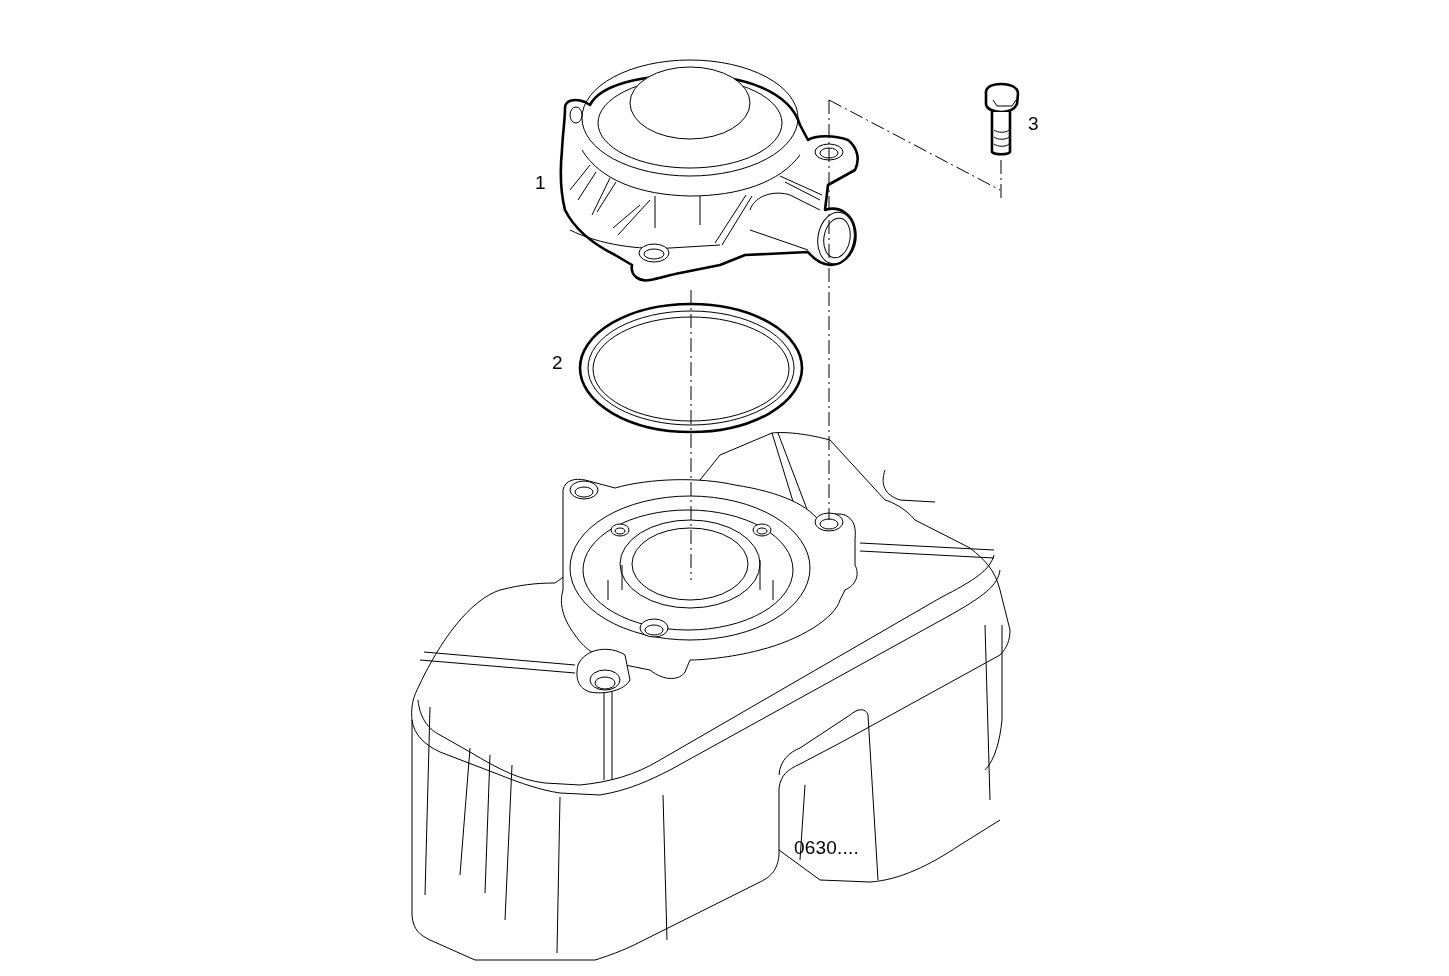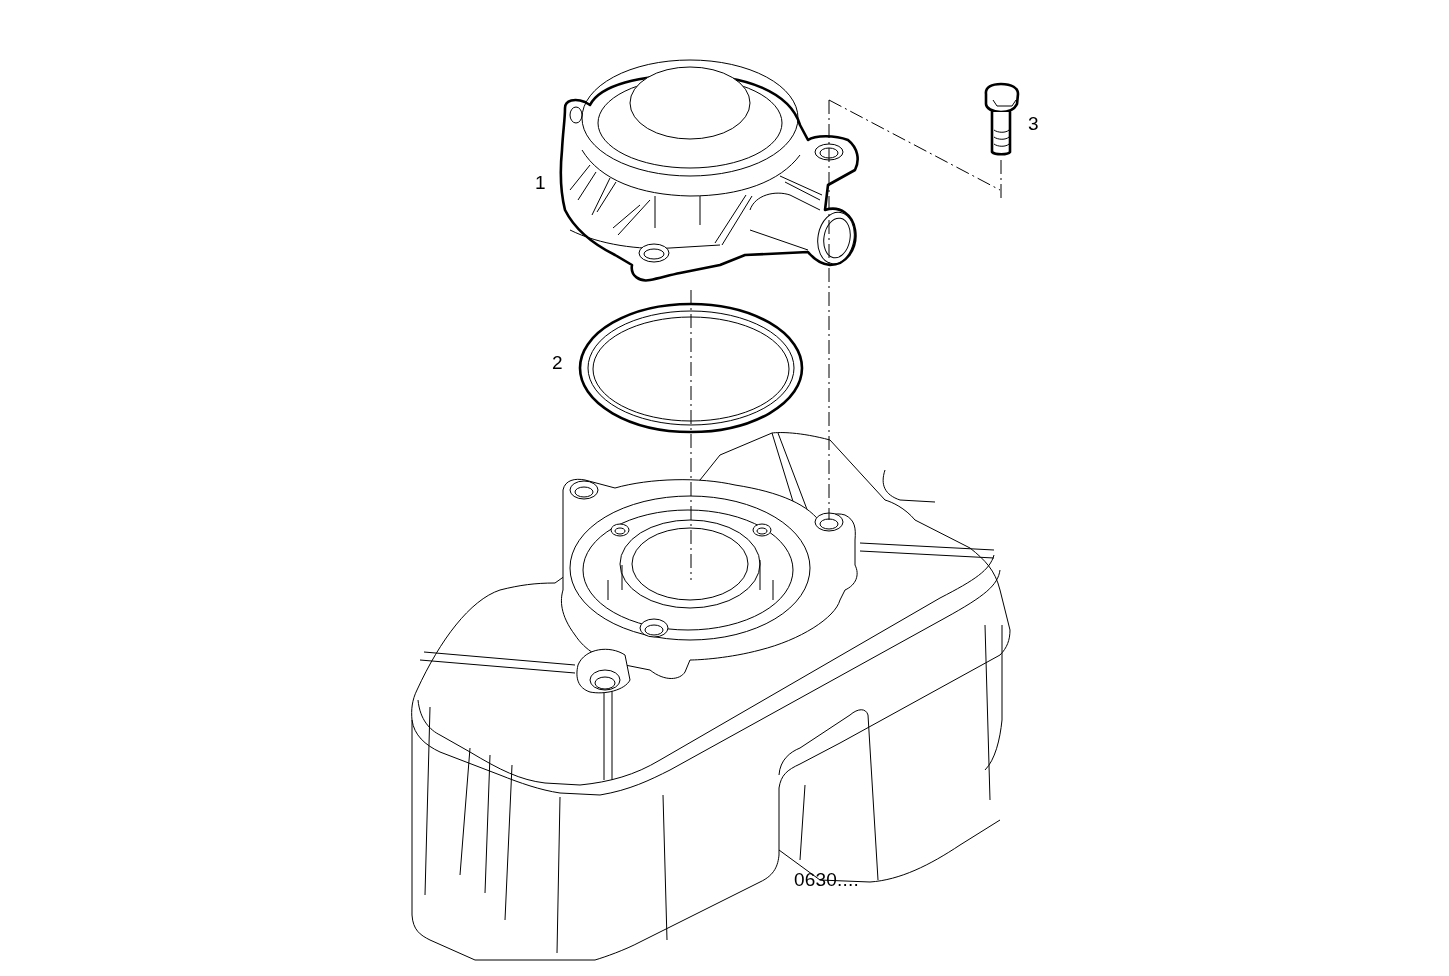--- a/index.html
+++ b/index.html
@@ -190,6 +190,6 @@
 <div class="callout" style="left:535px; top:173px;">1</div>
 <div class="callout" style="left:552px; top:353px;">2</div>
 <div class="callout" style="left:1028px; top:114px;">3</div>
-<div class="drawing-code" style="left:794px; top:870px;text-align:center;">0630....</div>
+<div class="drawing-code" style="left:794px; top:838px;text-align:center;">0630....</div>
 
 </body></html>

